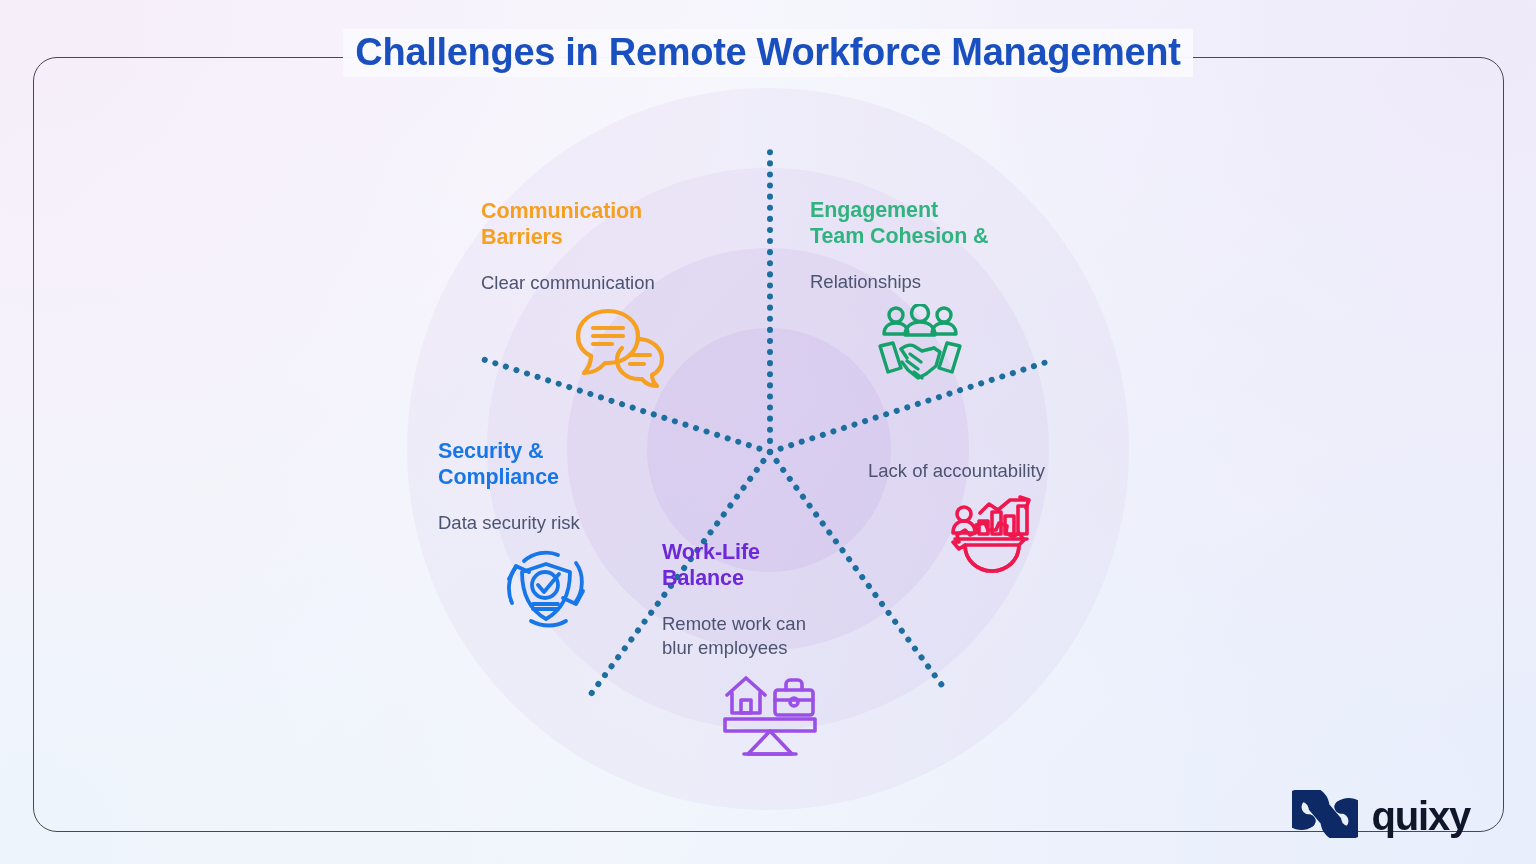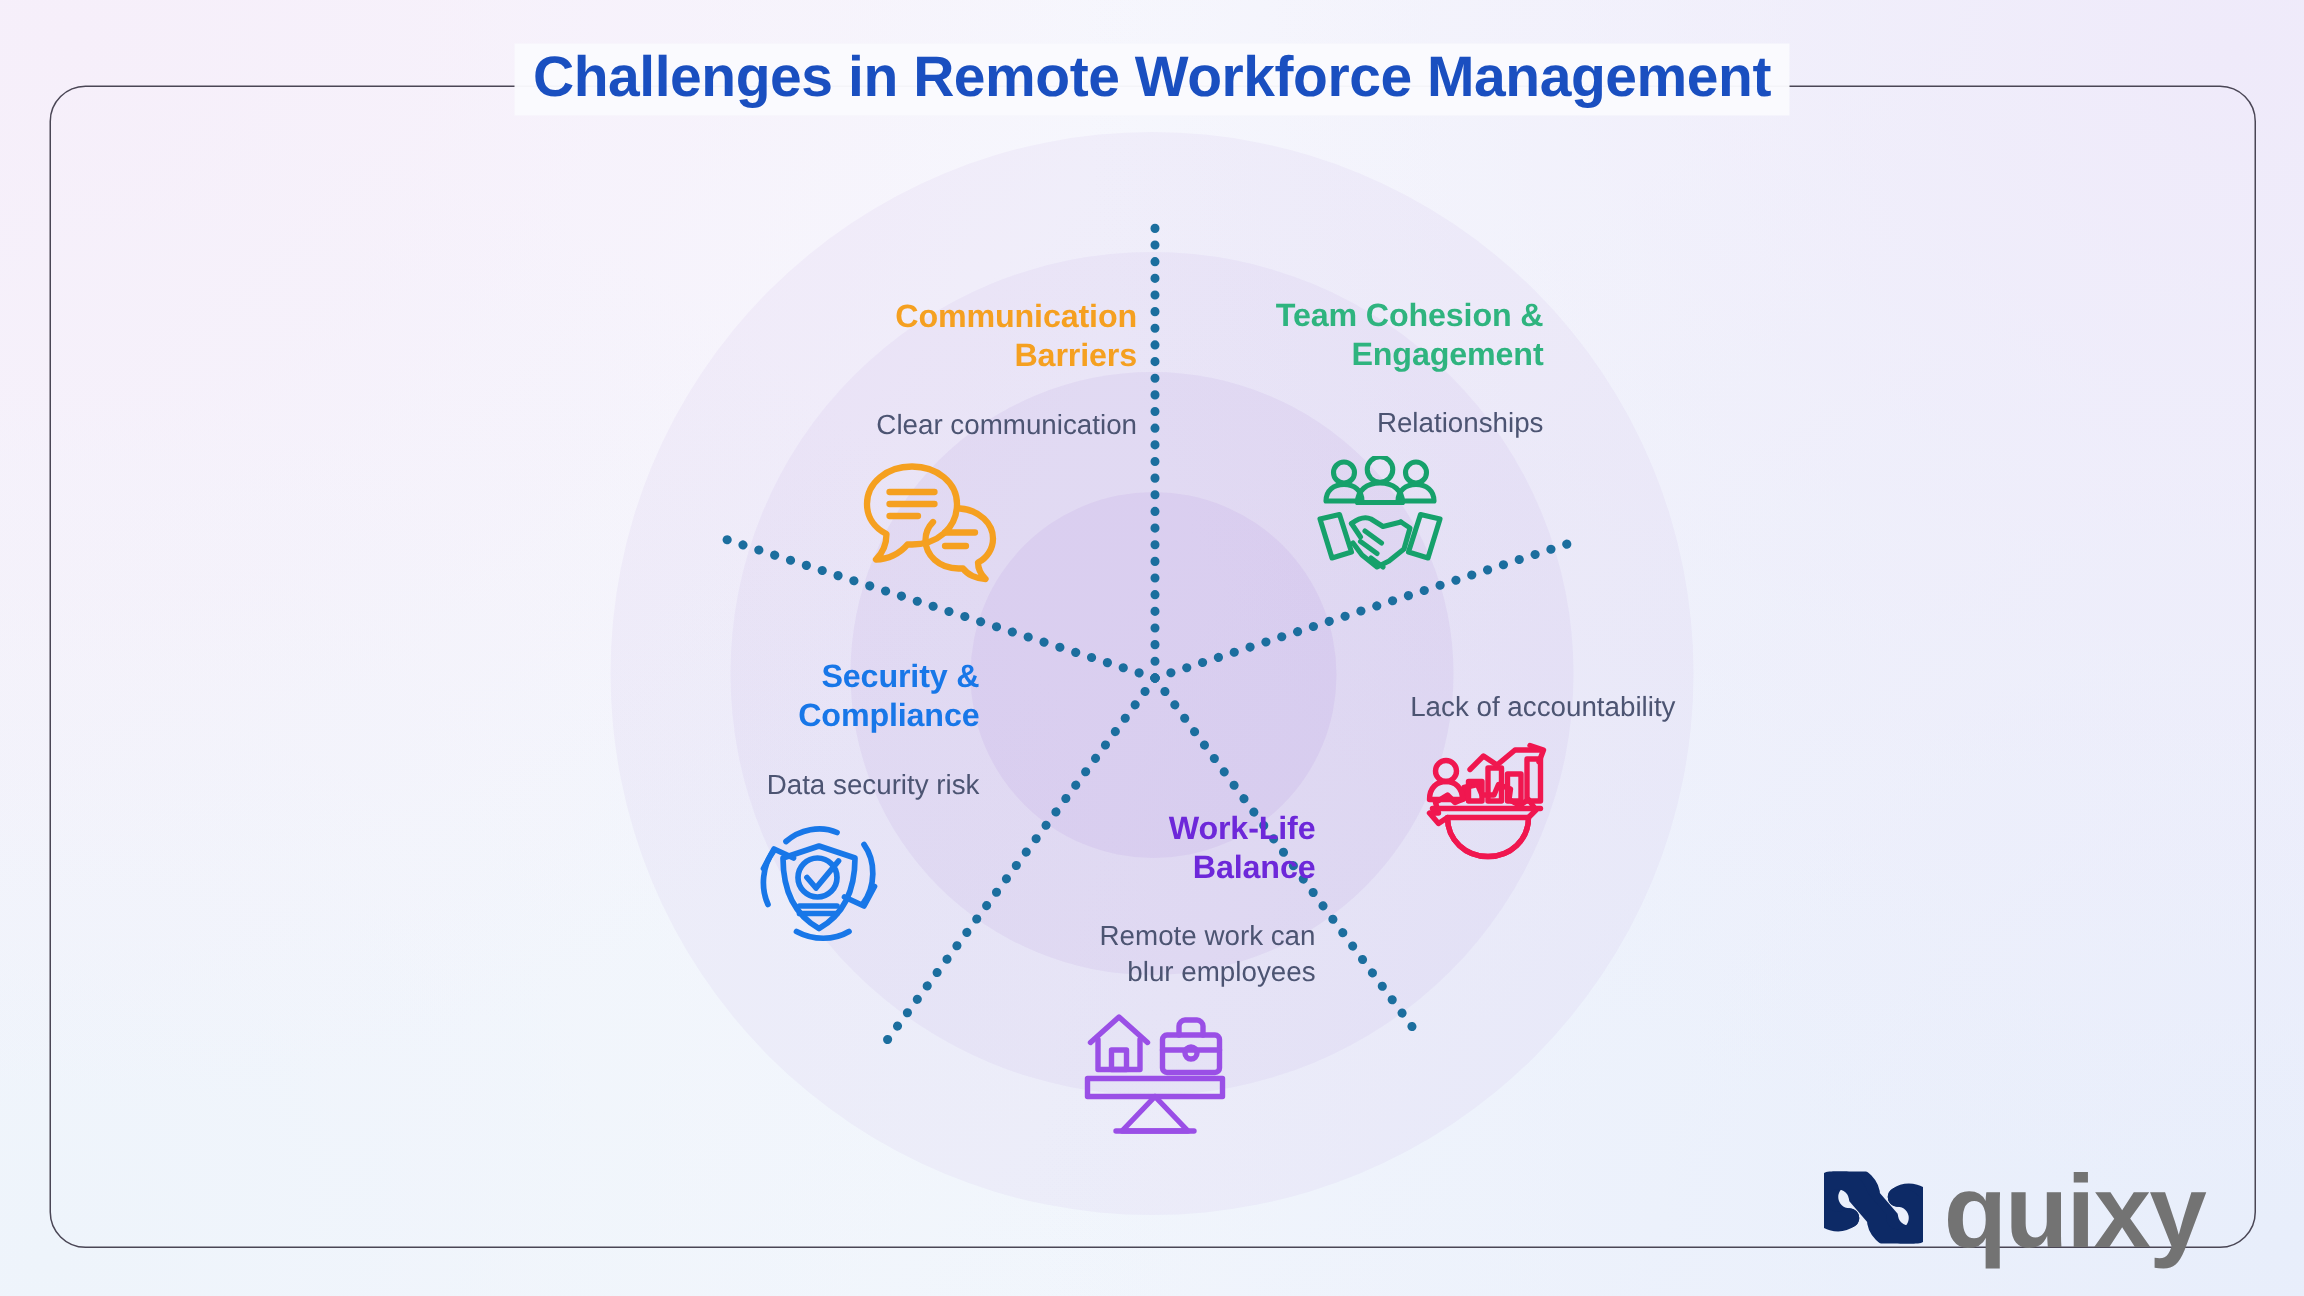--- a/index.html
+++ b/index.html
@@ -62,7 +62,7 @@
   #spokes { position:absolute; left:0; top:0; width:1536px; height:864px; z-index:3; pointer-events:none; }
 
   
-  .segment { position:absolute; z-index:5; text-align:right; }
+  .segment { position:absolute; z-index:5; text-align:left; }
   .seg-title {
     font-size:21.5px; font-weight:bold; line-height:1.22;
     letter-spacing:-0.1px;

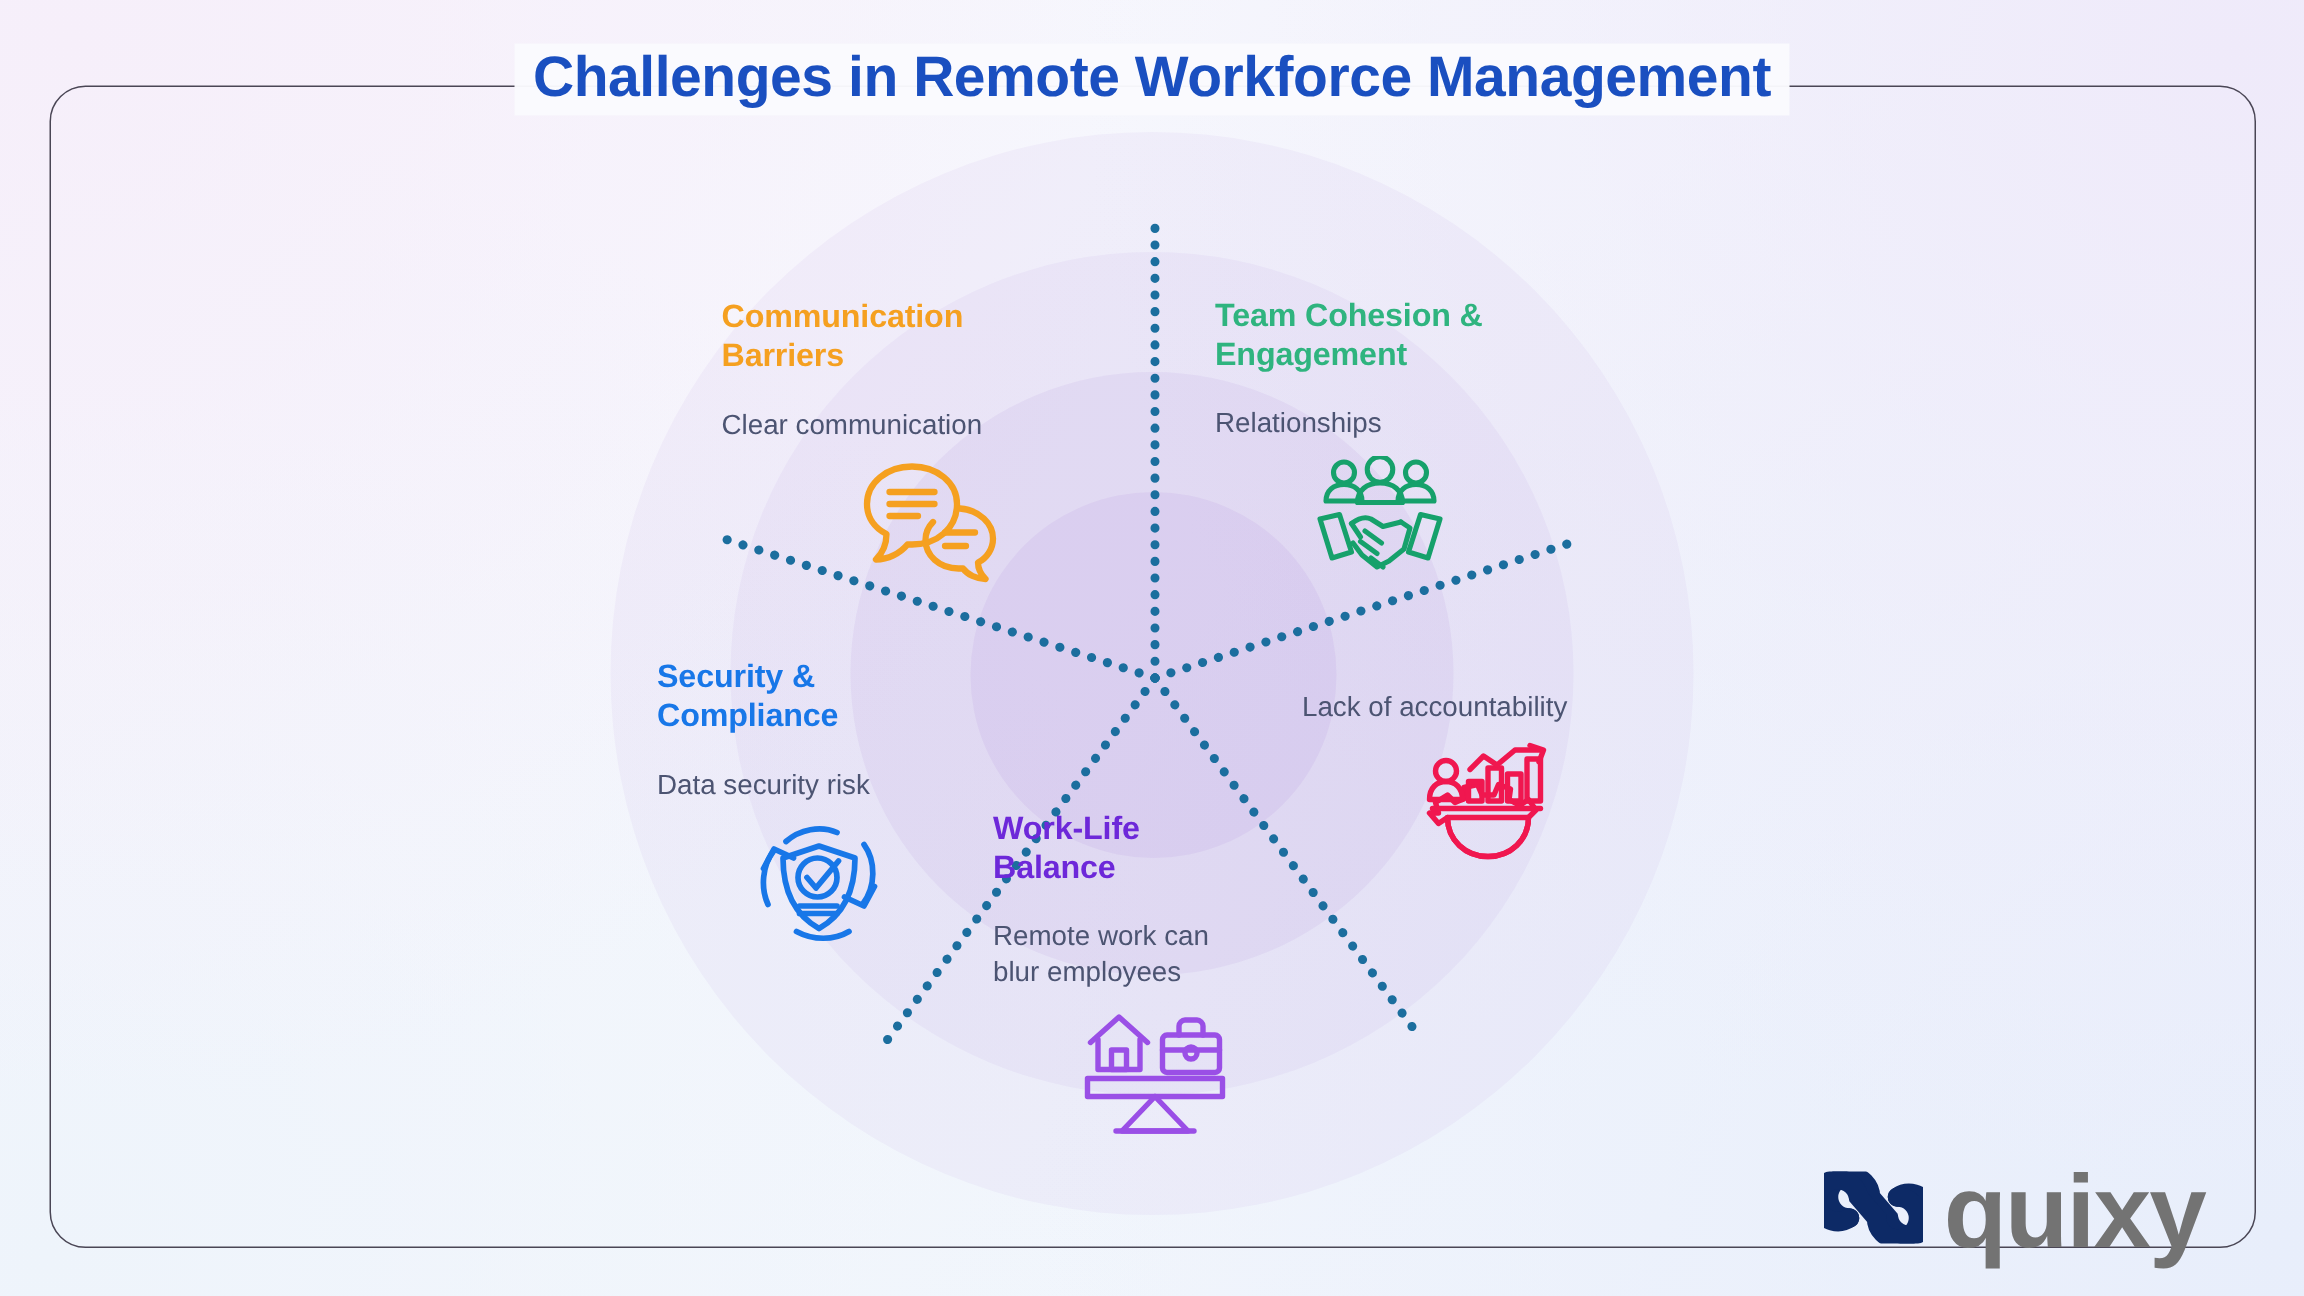--- a/index.html
+++ b/index.html
@@ -154,8 +154,8 @@
 
 <div class="segment" id="seg-team">
   <div class="seg-title" style="color:#2fb47f;">
+    <div>Engagement</div>
     <div>Team Cohesion &amp;</div>
-    <div>Engagement</div>
   </div>
   <div class="seg-sub">Relationships</div>
   <div class="seg-icon">

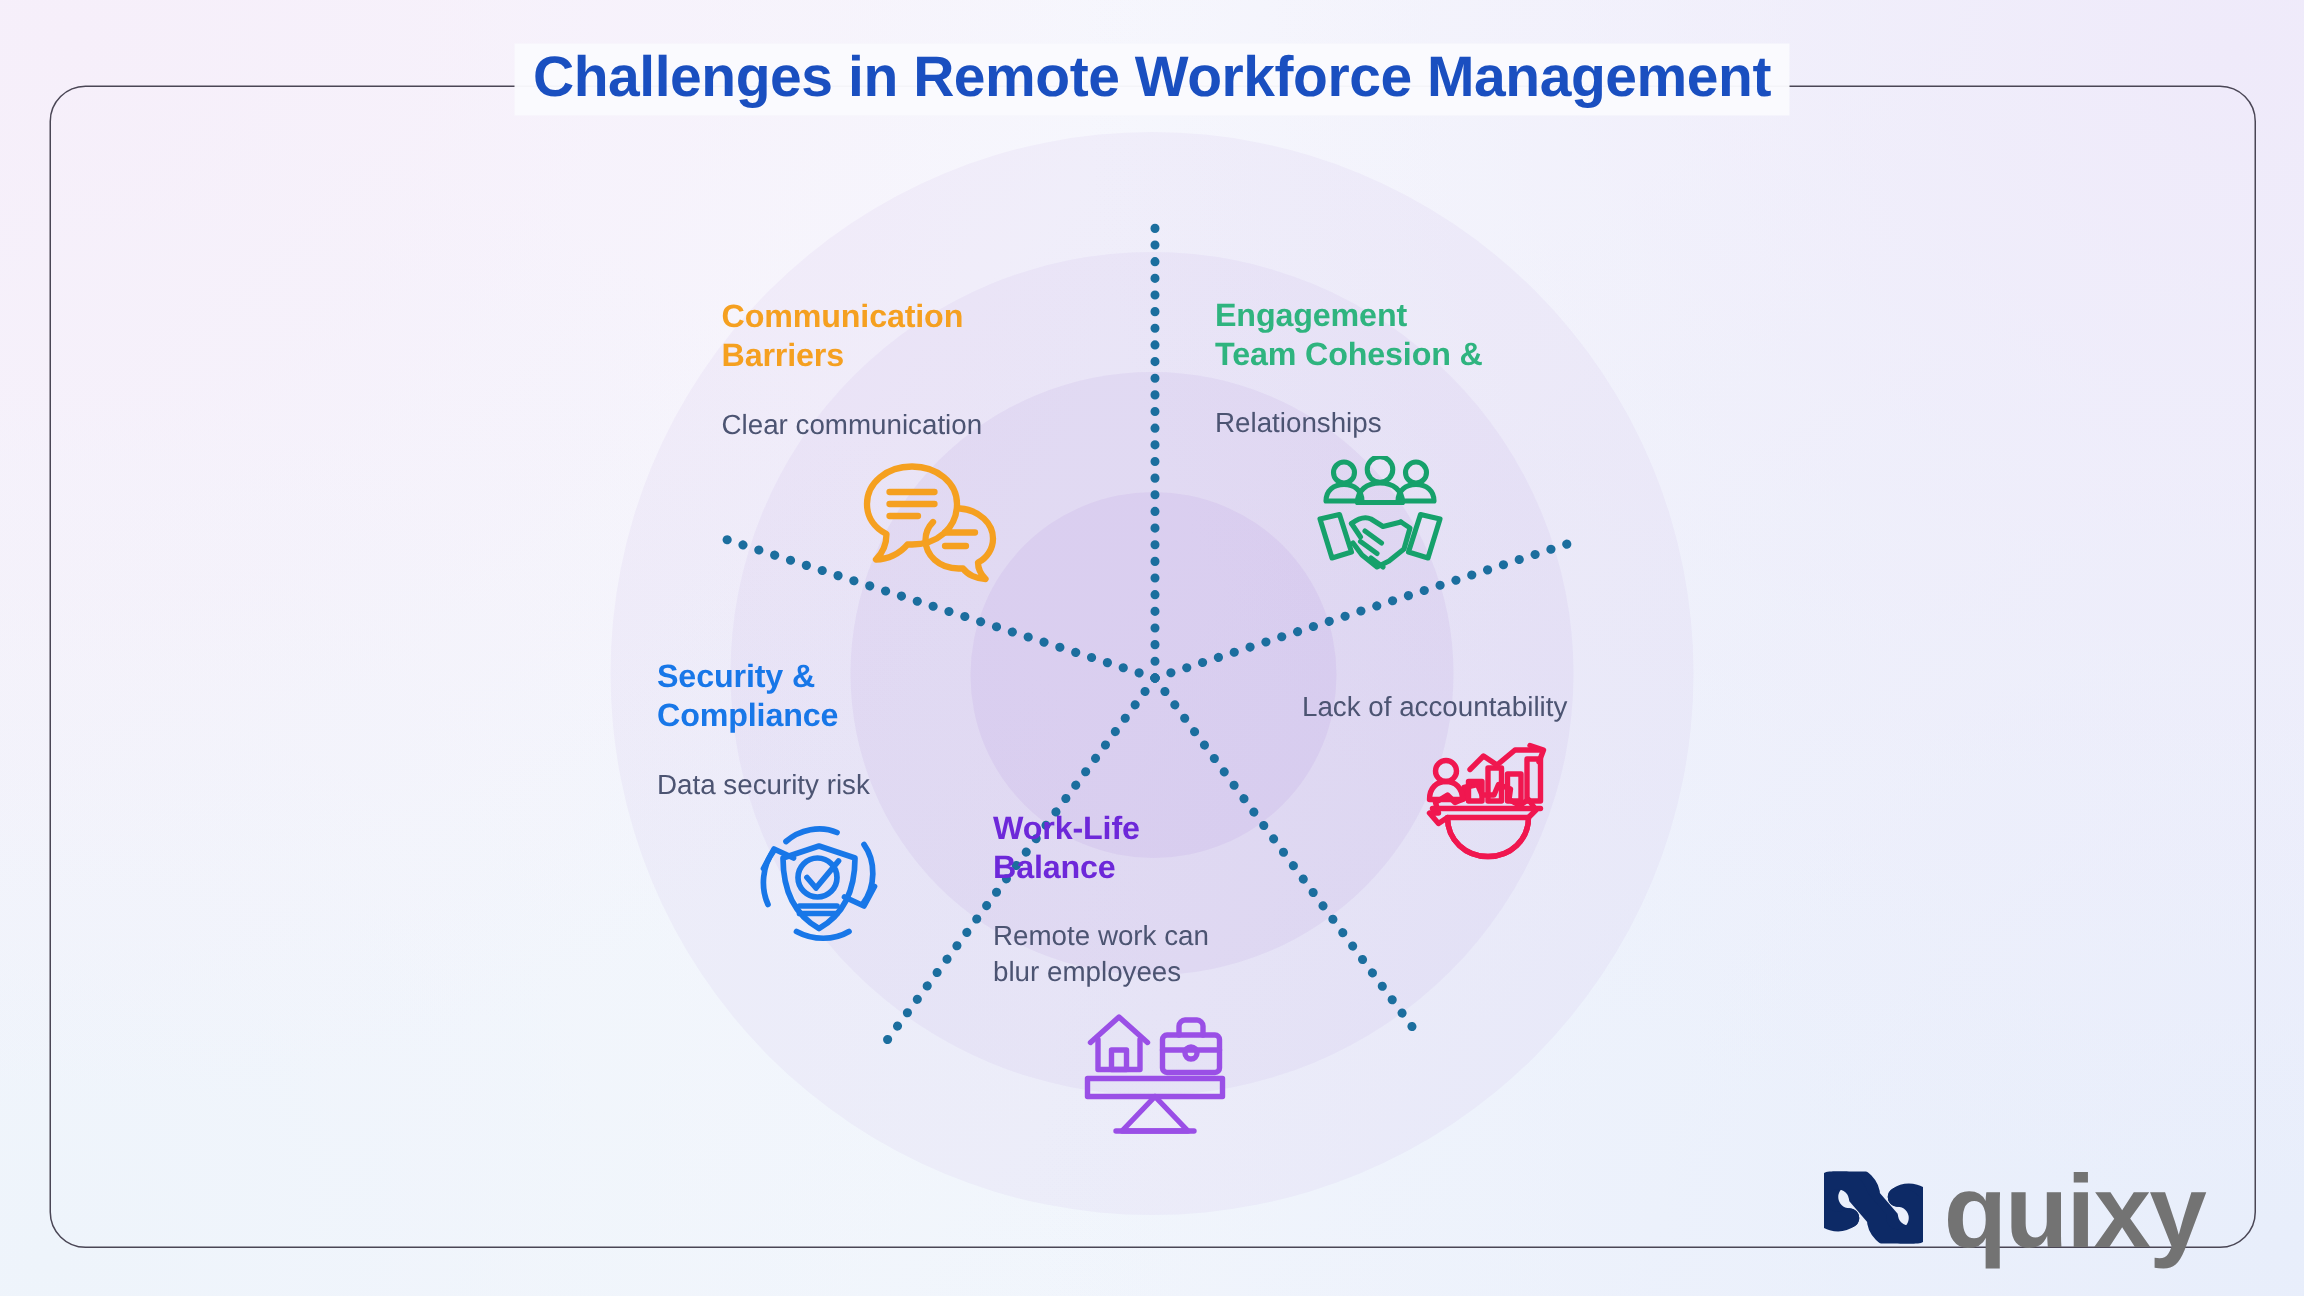--- a/index.html
+++ b/index.html
@@ -93,7 +93,7 @@
     z-index:6;
   }
   #logo-word {
-    font-size:69px; font-weight:bold; color:#737373;
+    font-size:40px; font-weight:bold; color:#0f172a;
     letter-spacing:-1.2px; line-height:1;
     font-family:"Liberation Sans", sans-serif;
   }

